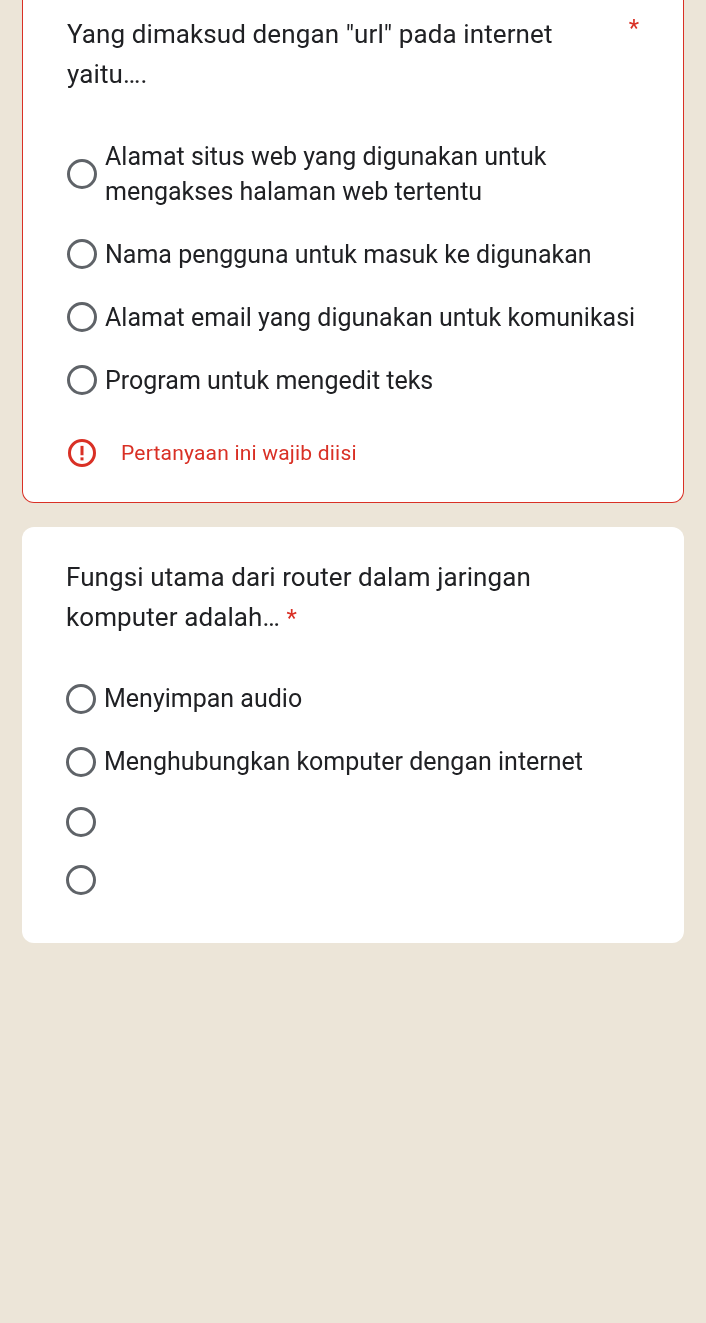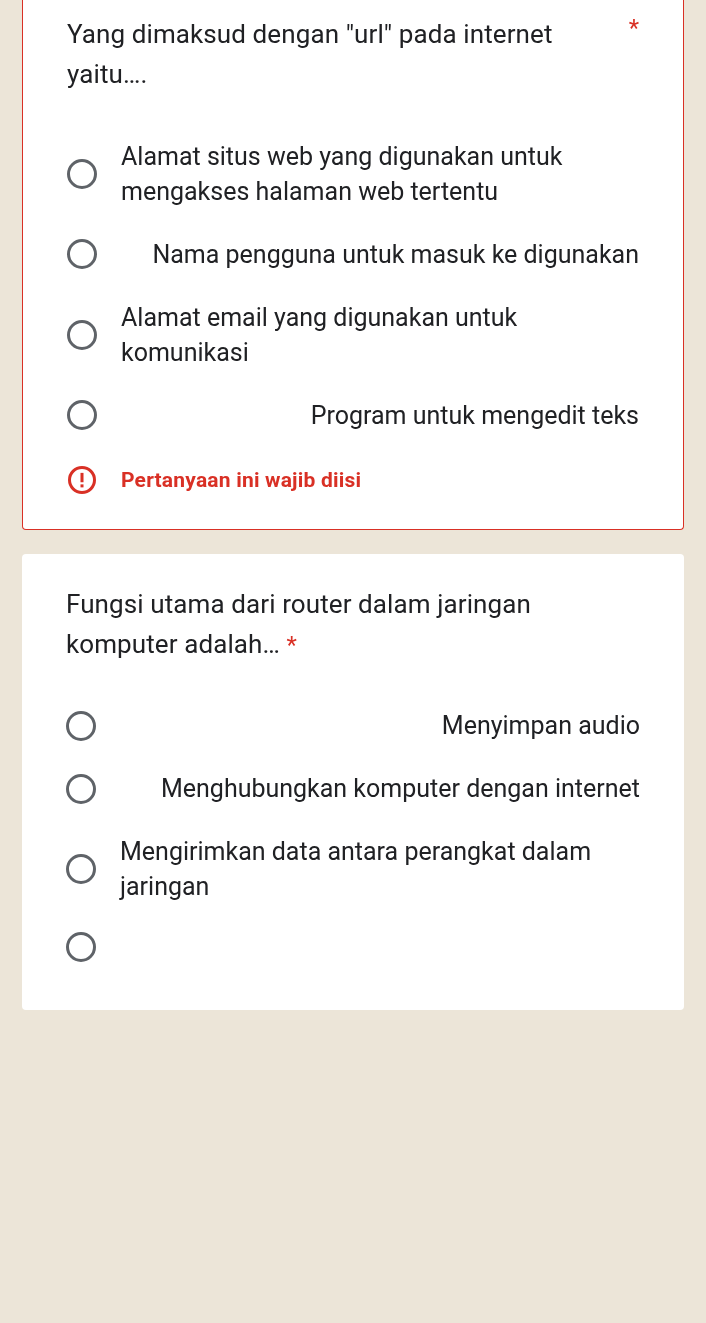--- a/index.html
+++ b/index.html
@@ -44,10 +44,9 @@
   .option {
     display: flex;
     align-items: center;
-    gap: 24px;
+    gap: 8px;
     padding: 14px 0;
     cursor: pointer;
-    justify-content: space-between;
   }
   .radio {
     width: 30px;

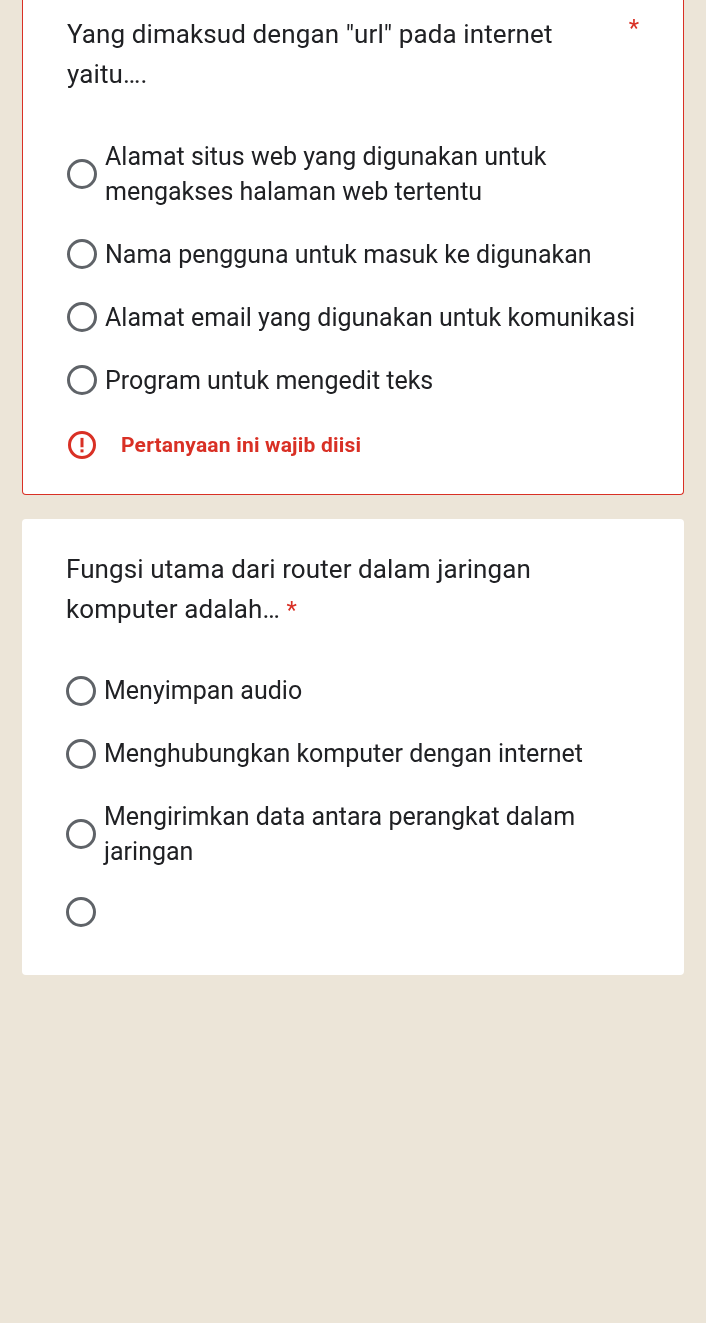--- a/index.html
+++ b/index.html
@@ -65,9 +65,8 @@
     display: flex;
     align-items: center;
     gap: 24px;
-    margin-top: 18px;
+    margin-top: 26px;
     color: #d93025;
-    font-weight: bold;
   }
   .error-icon {
     width: 30px;

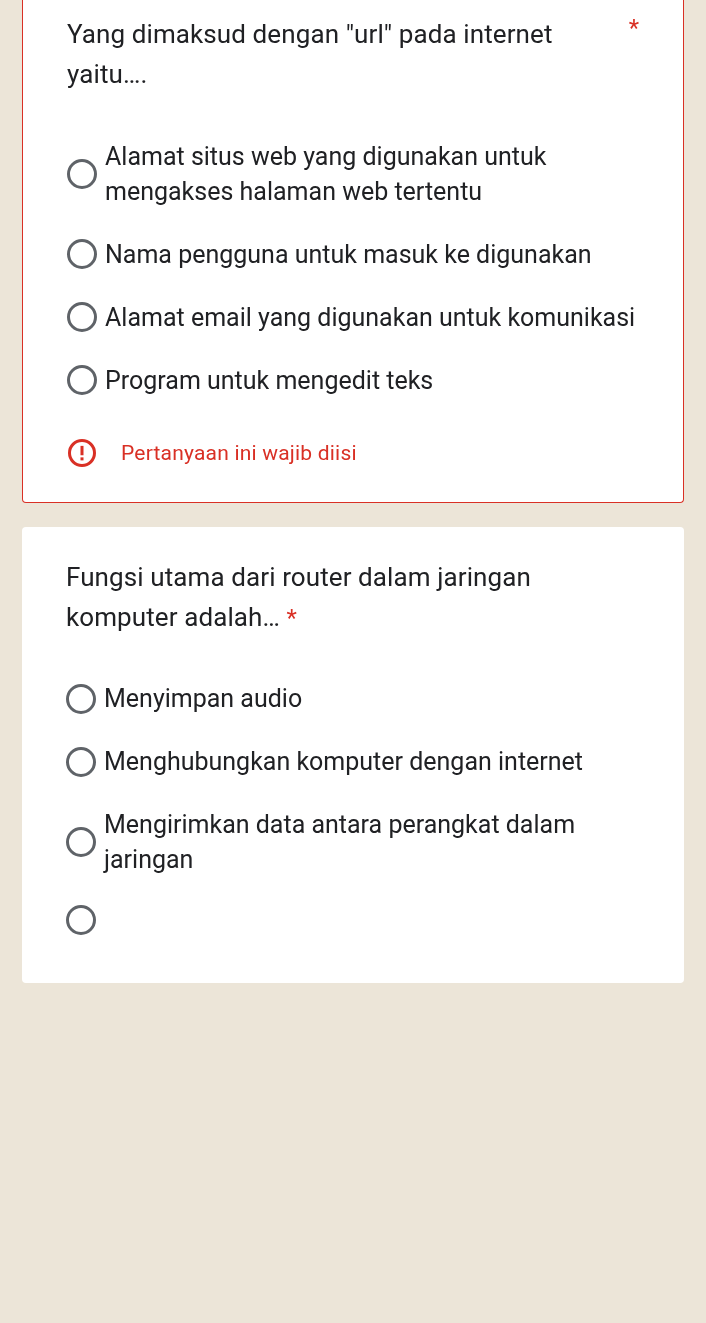--- a/index.html
+++ b/index.html
@@ -12,7 +12,7 @@
   }
   .card {
     background: #fff;
-    border-radius: 4px;
+    border-radius: 12px;
     padding: 30px 44px 34px 44px;
     margin-bottom: 24px;
   }

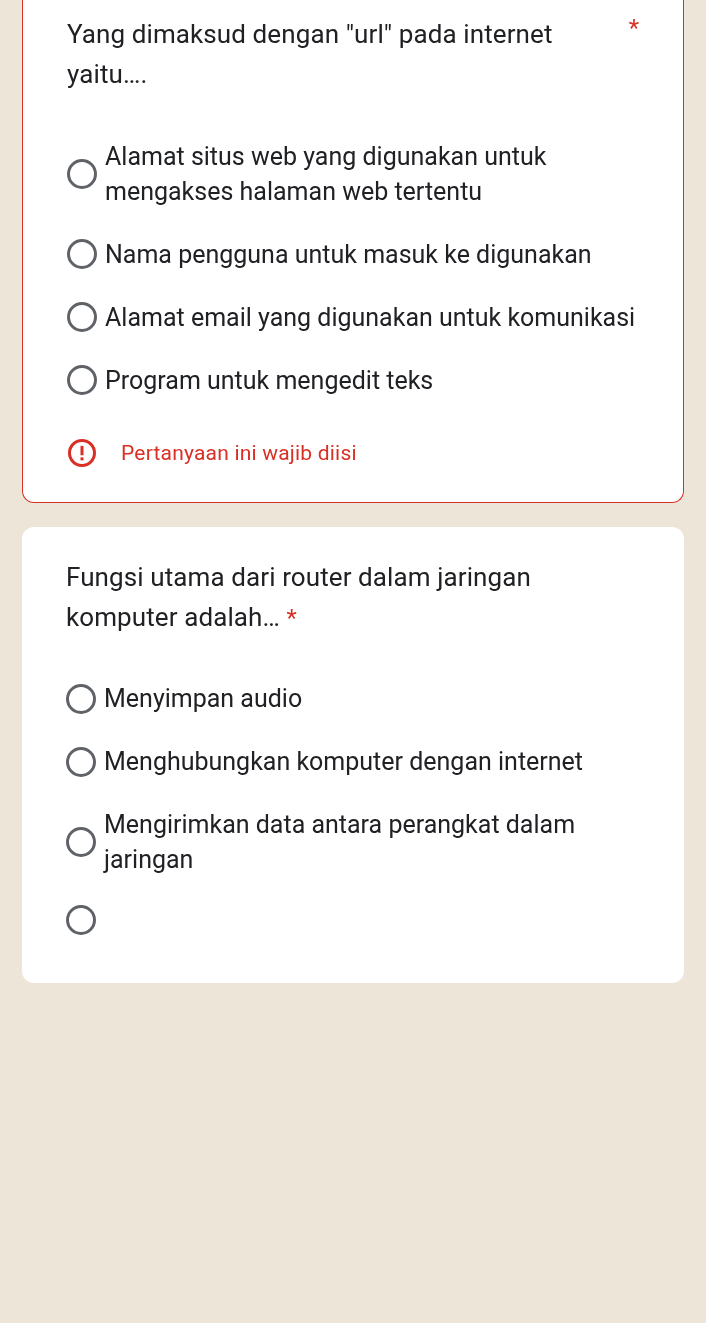--- a/index.html
+++ b/index.html
@@ -132,7 +132,6 @@
   </label>
   <label class="option">
     <span class="radio"></span>
-    <span class="opt-label">Mengirimkan data antara perangkat dalam jaringan</span>
   </label>
   <label class="option">
     <span class="radio"></span>

